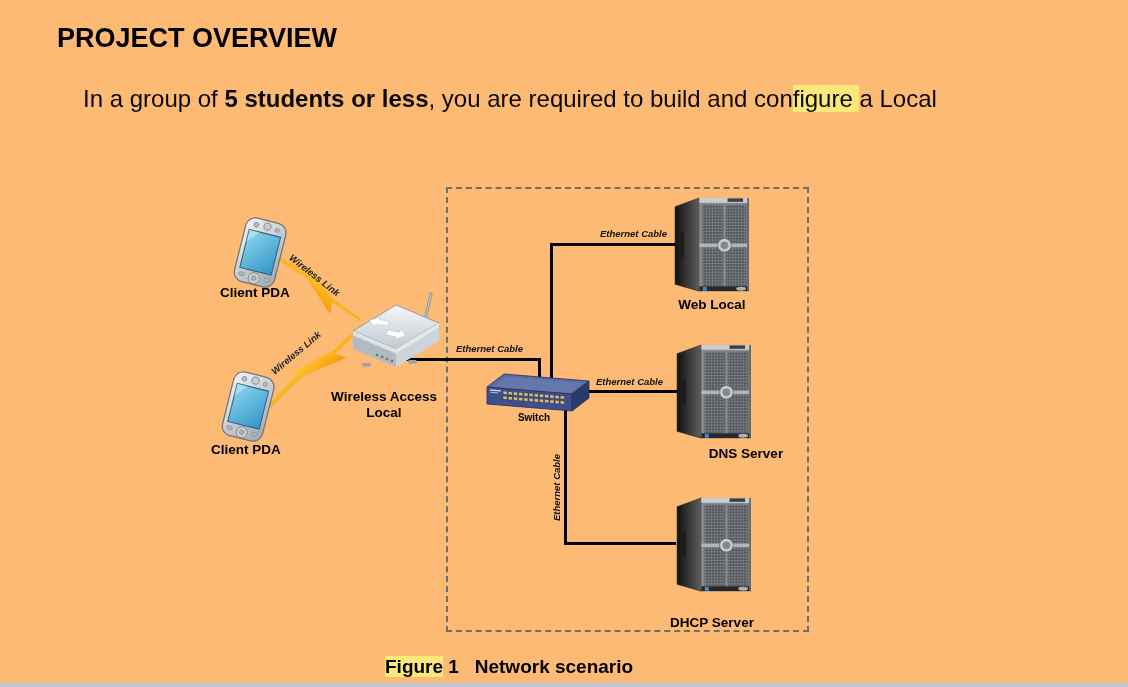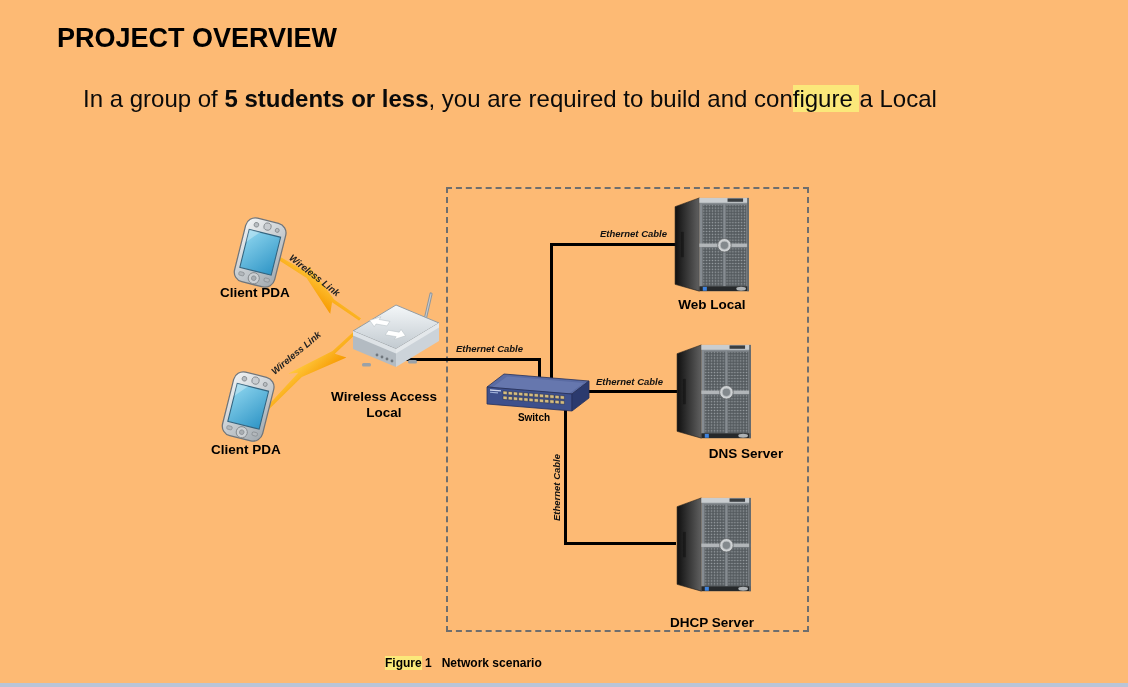--- a/index.html
+++ b/index.html
@@ -12,7 +12,7 @@
   .b{font-weight:bold;}
   .hl{background:#FBE87A;}
 
-  .caption{position:absolute;left:385px;top:656px;font-size:12px;font-weight:bold;color:#000;white-space:pre;}
+  .caption{position:absolute;left:385px;top:656px;font-size:19px;font-weight:bold;color:#000;white-space:pre;}
 
   #diagram{position:absolute;left:0;top:0;width:1128px;height:687px;}
   .lanbox{position:absolute;left:446px;top:187px;width:359px;height:441px;border:2px dashed #6e6e6e;z-index:0;}

